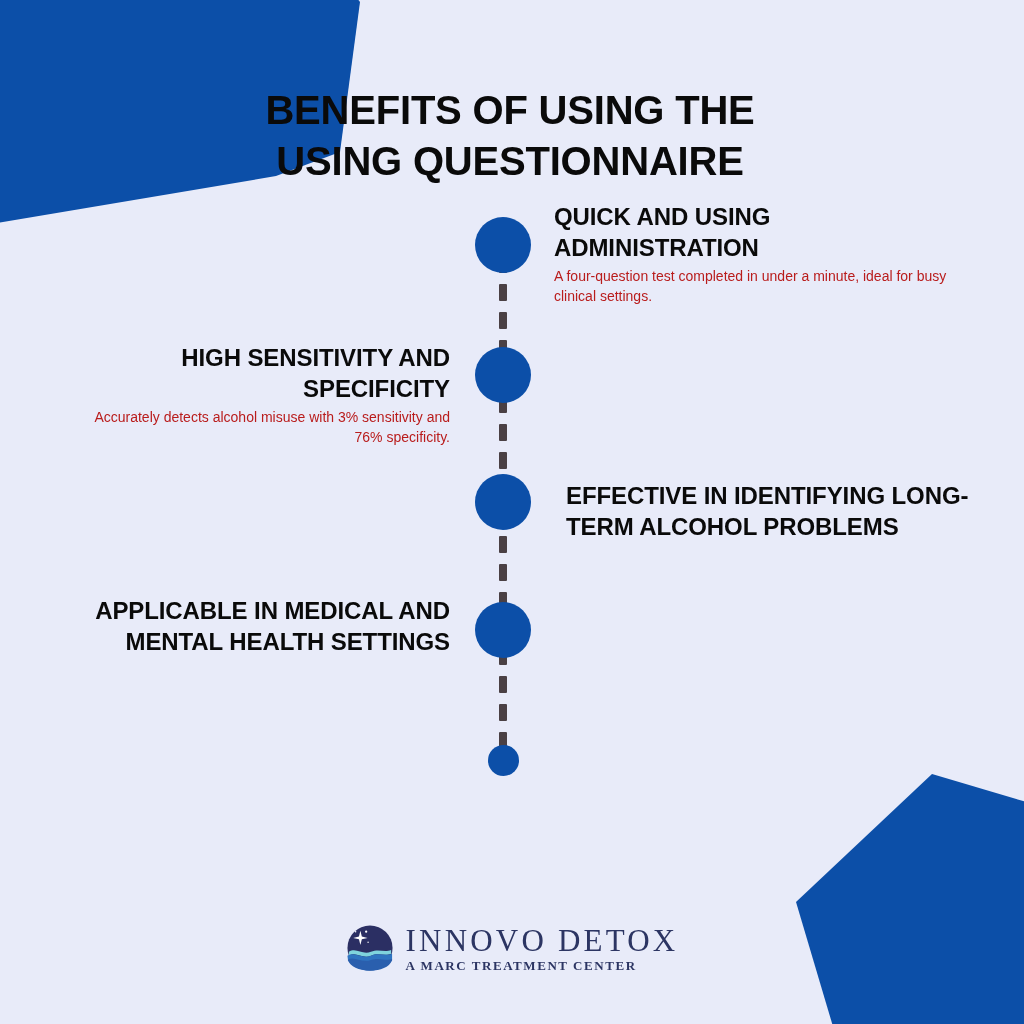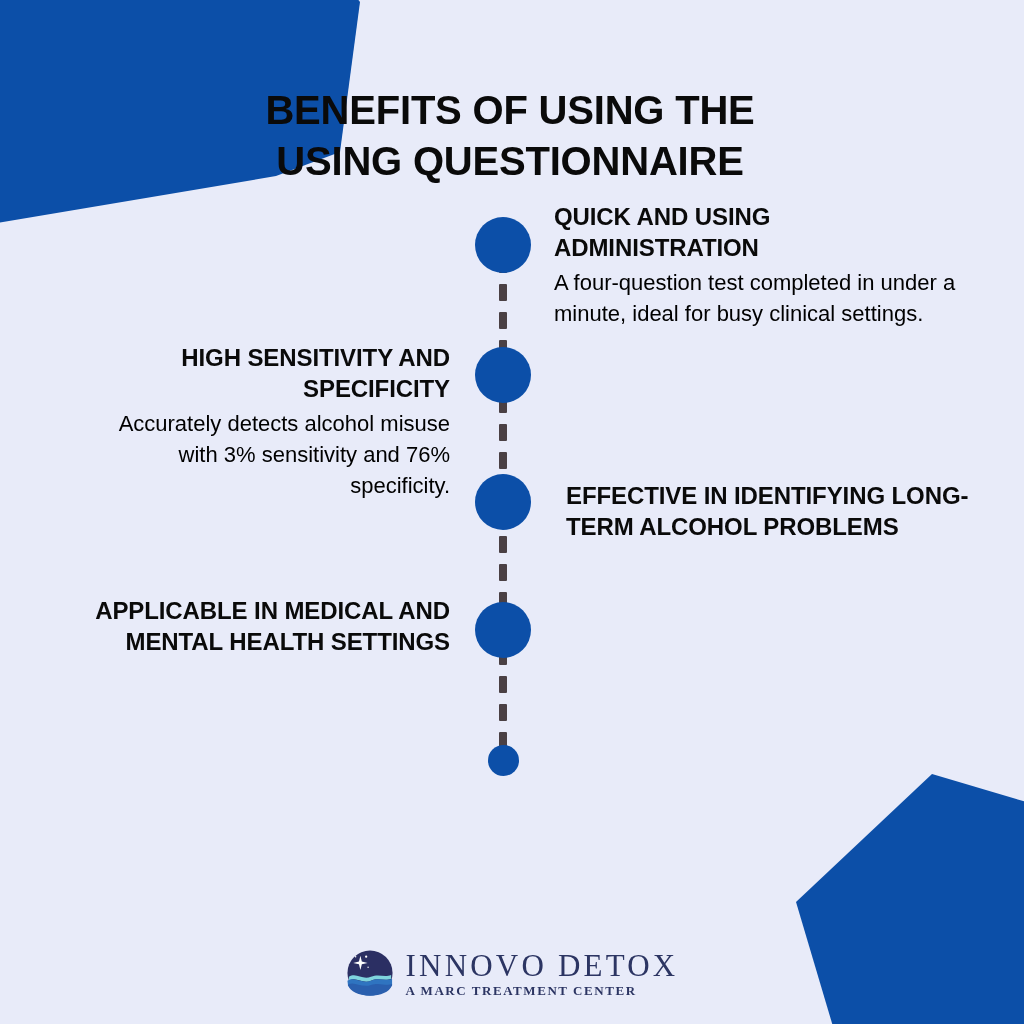--- a/index.html
+++ b/index.html
@@ -107,9 +107,9 @@
   }
   .block p {
     margin: 0;
-    font-size: 22px;
+    font-size: 14px;
     line-height: 1.41;
-    color: #000000;
+    color: #b91c1c;
     font-weight: 400;
   }
   .block.right {

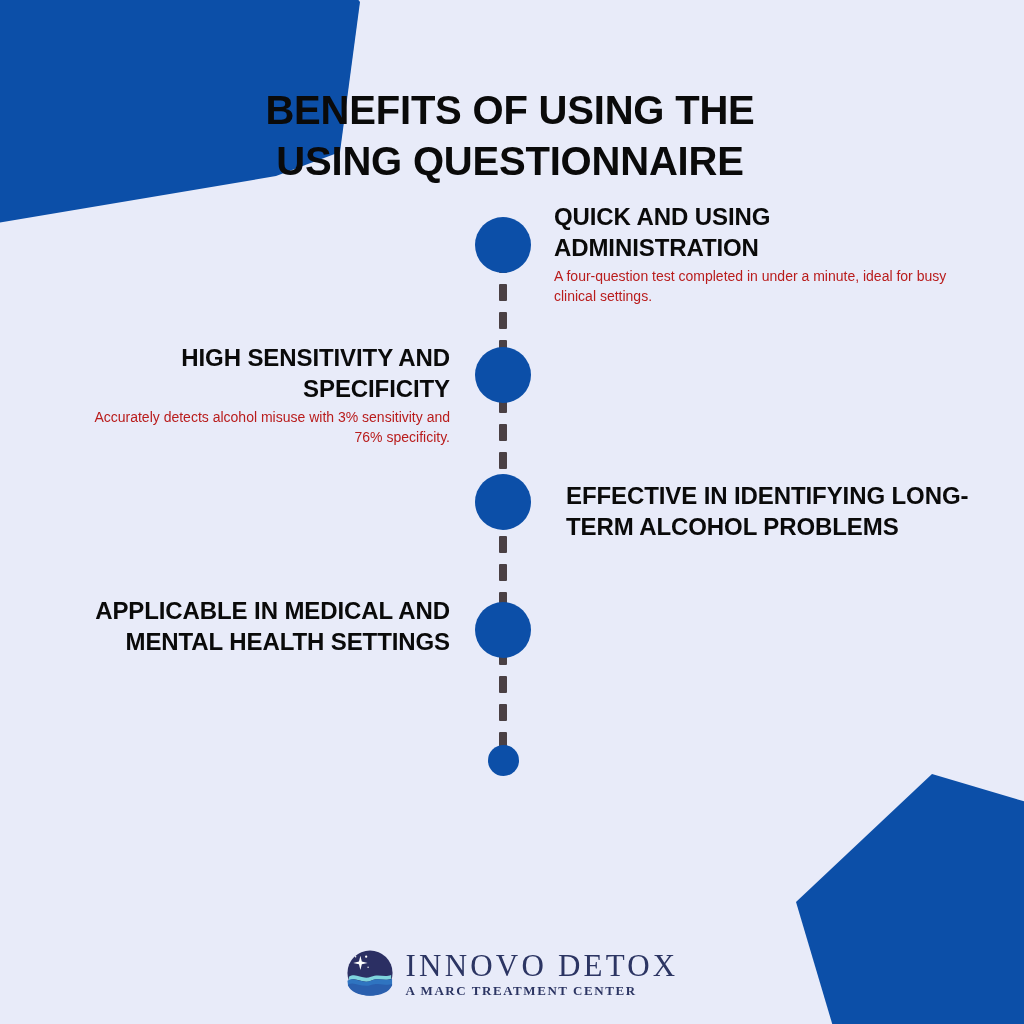--- a/index.html
+++ b/index.html
@@ -130,7 +130,7 @@
   #footer-logo {
     position: absolute;
     left: 0;
-    bottom: 27px;
+    bottom: 52px;
     width: 1024px;
     display: flex;
     align-items: center;

